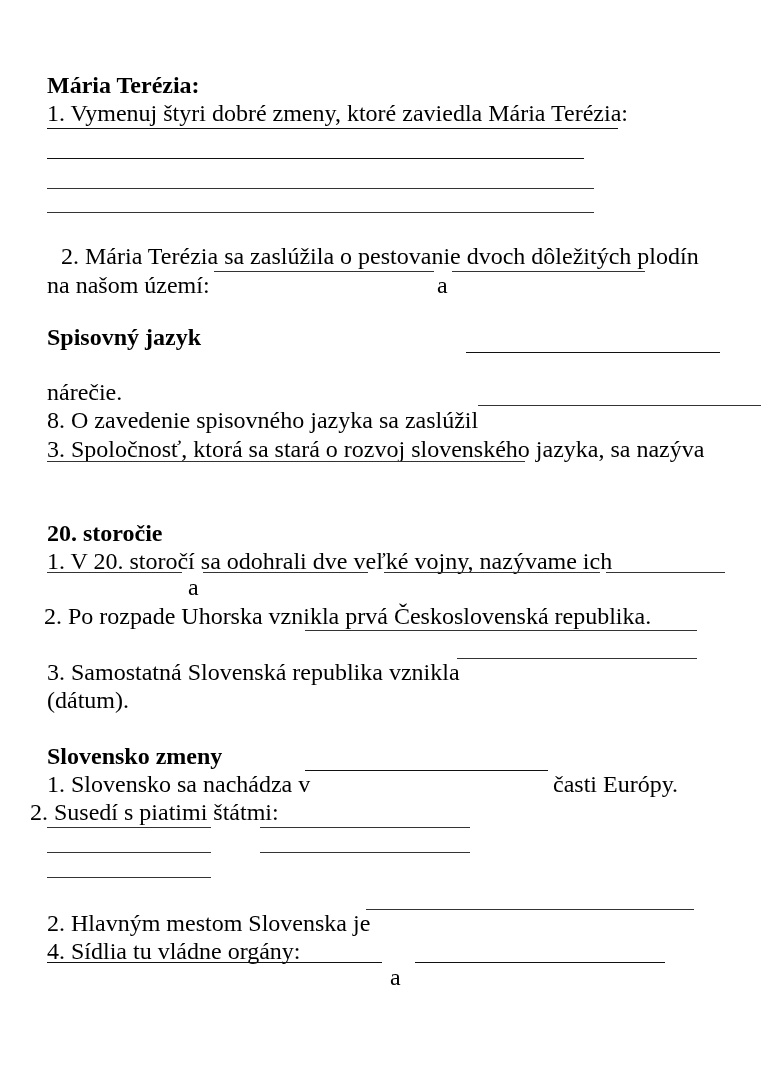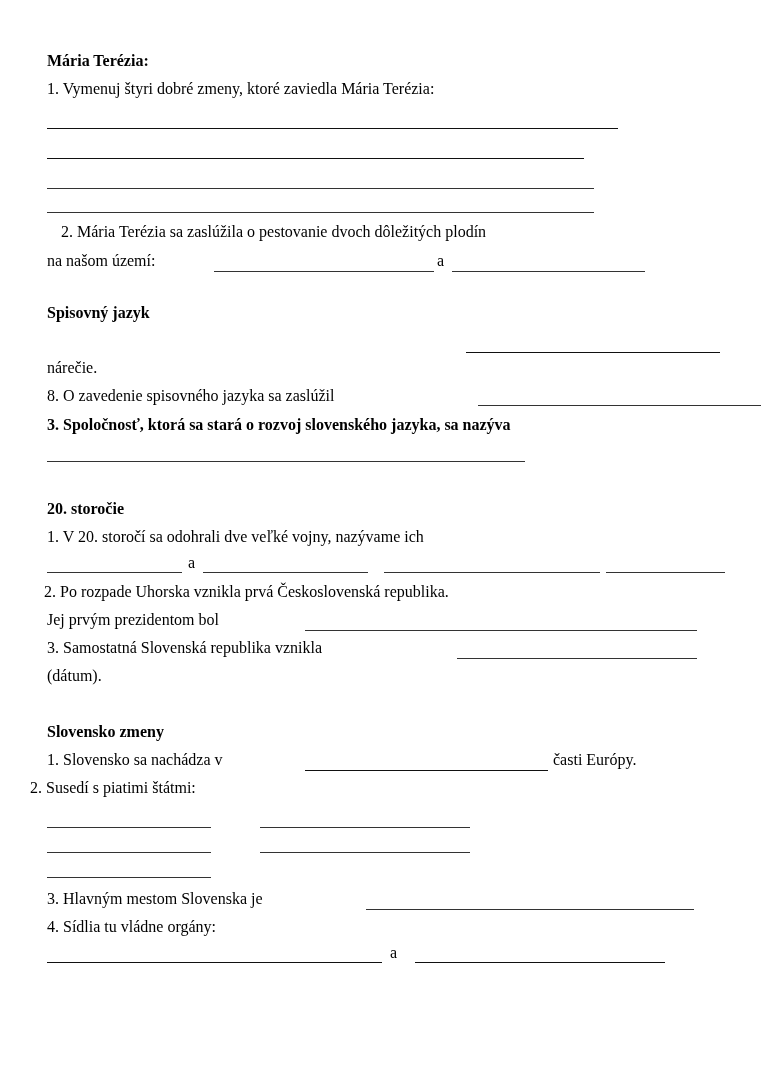--- a/index.html
+++ b/index.html
@@ -33,9 +33,10 @@
   }
   .txt-abs {
     position: absolute;
-    font-size: 16px;
+    font-size: 24px;
     line-height: 26px;
     white-space: nowrap;
+    margin-top: 24px;
   }
   .txt-abs.bold {
     font-weight: bold;

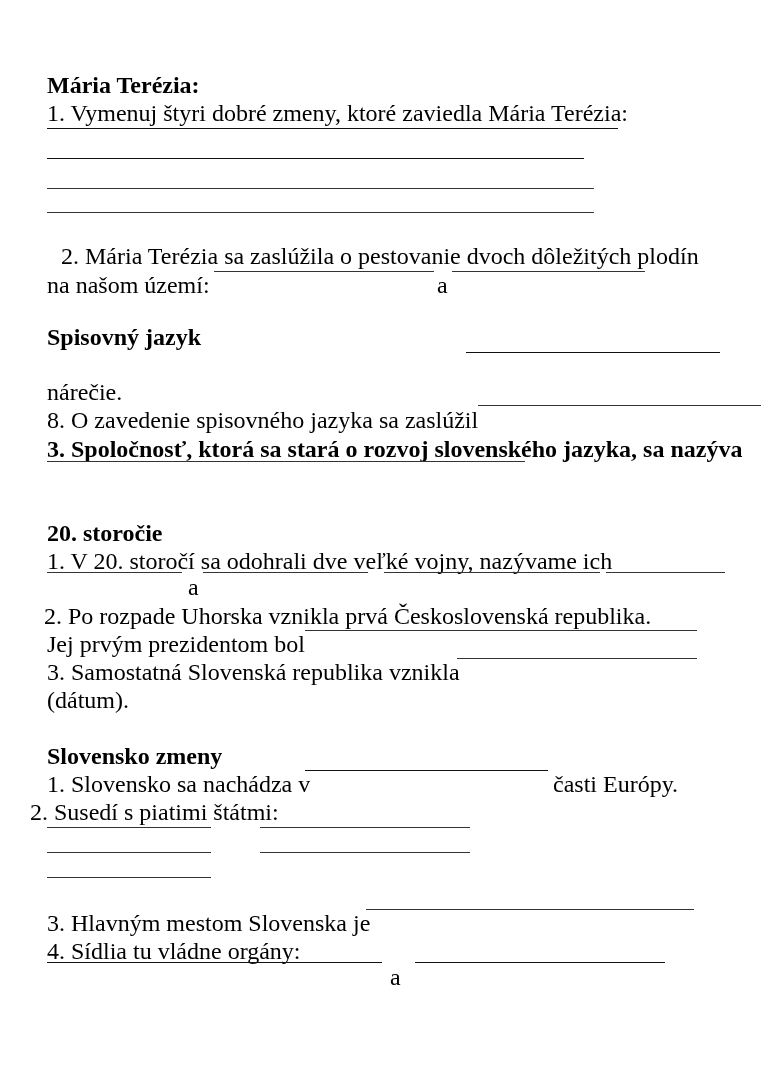--- a/index.html
+++ b/index.html
@@ -72,7 +72,7 @@
   <div class="txt-abs" style="left:47px; top:383px;">8. O zavedenie spisovného jazyka sa zaslúžil</div>
   <div class="rule-abs" style="left:478px; top:405px; width:283px;"></div>
 
-  <div class="txt-abs" style="left:47px; top:412px;font-weight:bold;">3. Spoločnosť, ktorá sa stará o rozvoj slovenského jazyka, sa nazýva</div>
+  <div class="txt-abs" style="left:47px; top:412px;">3. Spoločnosť, ktorá sa stará o rozvoj slovenského jazyka, sa nazýva</div>
   <div class="rule-abs" style="left:47px; top:461px; width:478px;"></div>
 
   <div class="txt-abs bold" style="left:47px; top:496px;">20. storočie</div>

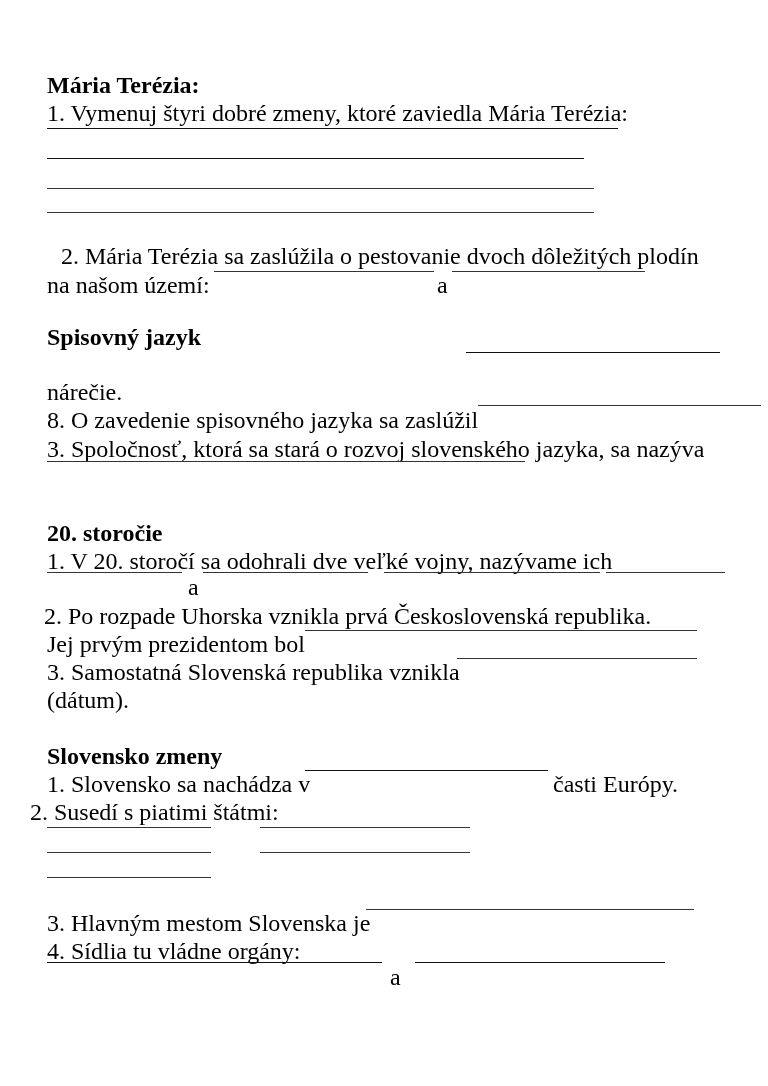--- a/index.html
+++ b/index.html
@@ -87,7 +87,6 @@
 
   <div class="txt-abs" style="left:44px; top:579px;">2. Po rozpade Uhorska vznikla prvá Československá republika.</div>
 
-  <div class="txt-abs" style="left:47px; top:607px;">Jej prvým prezidentom bol</div>
   <div class="rule-abs" style="left:305px; top:630px; width:392px;"></div>
 
   <div class="txt-abs" style="left:47px; top:635px;">3. Samostatná Slovenská republika vznikla</div>

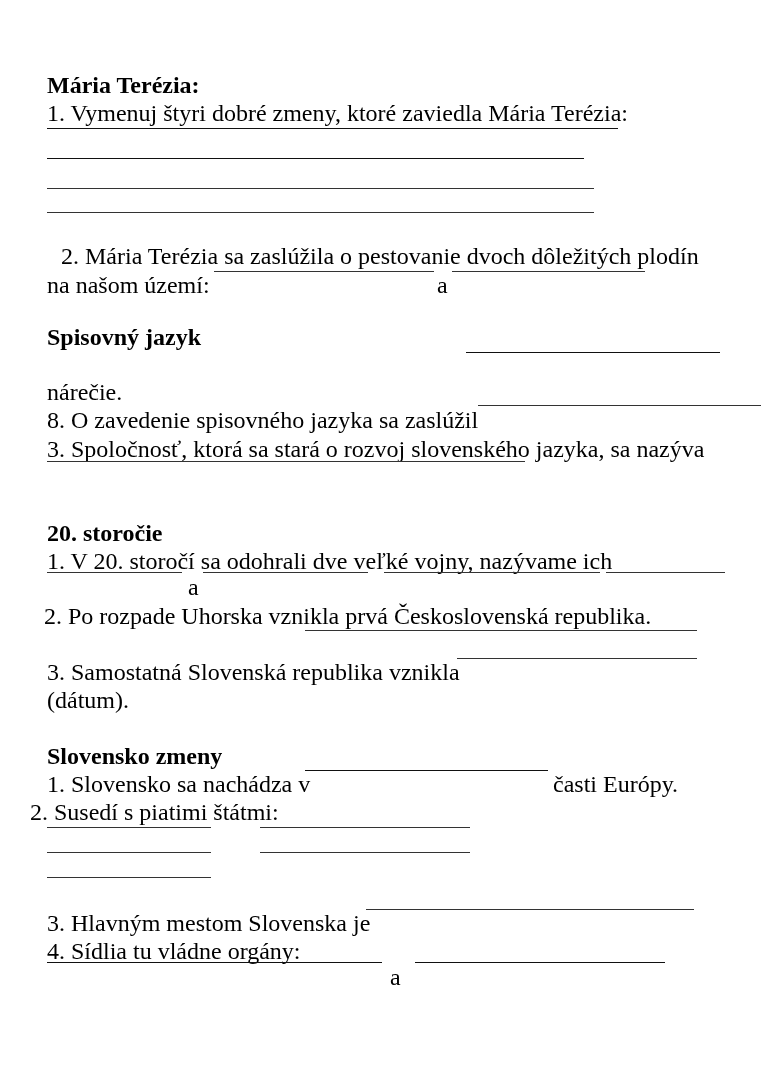--- a/index.html
+++ b/index.html
@@ -108,7 +108,7 @@
   <div class="rule-abs" style="left:260px; top:852px; width:210px;"></div>
   <div class="rule-abs" style="left:47px; top:877px; width:164px;"></div>
 
-  <div class="txt-abs" style="left:47px; top:886px;">3. Hlavným mestom Slovenska je</div>
+  <div class="txt-abs" style="left:47px; top:886px;">2. Hlavným mestom Slovenska je</div>
   <div class="rule-abs" style="left:366px; top:909px; width:328px;"></div>
 
   <div class="txt-abs" style="left:47px; top:914px;">4. Sídlia tu vládne orgány:</div>

